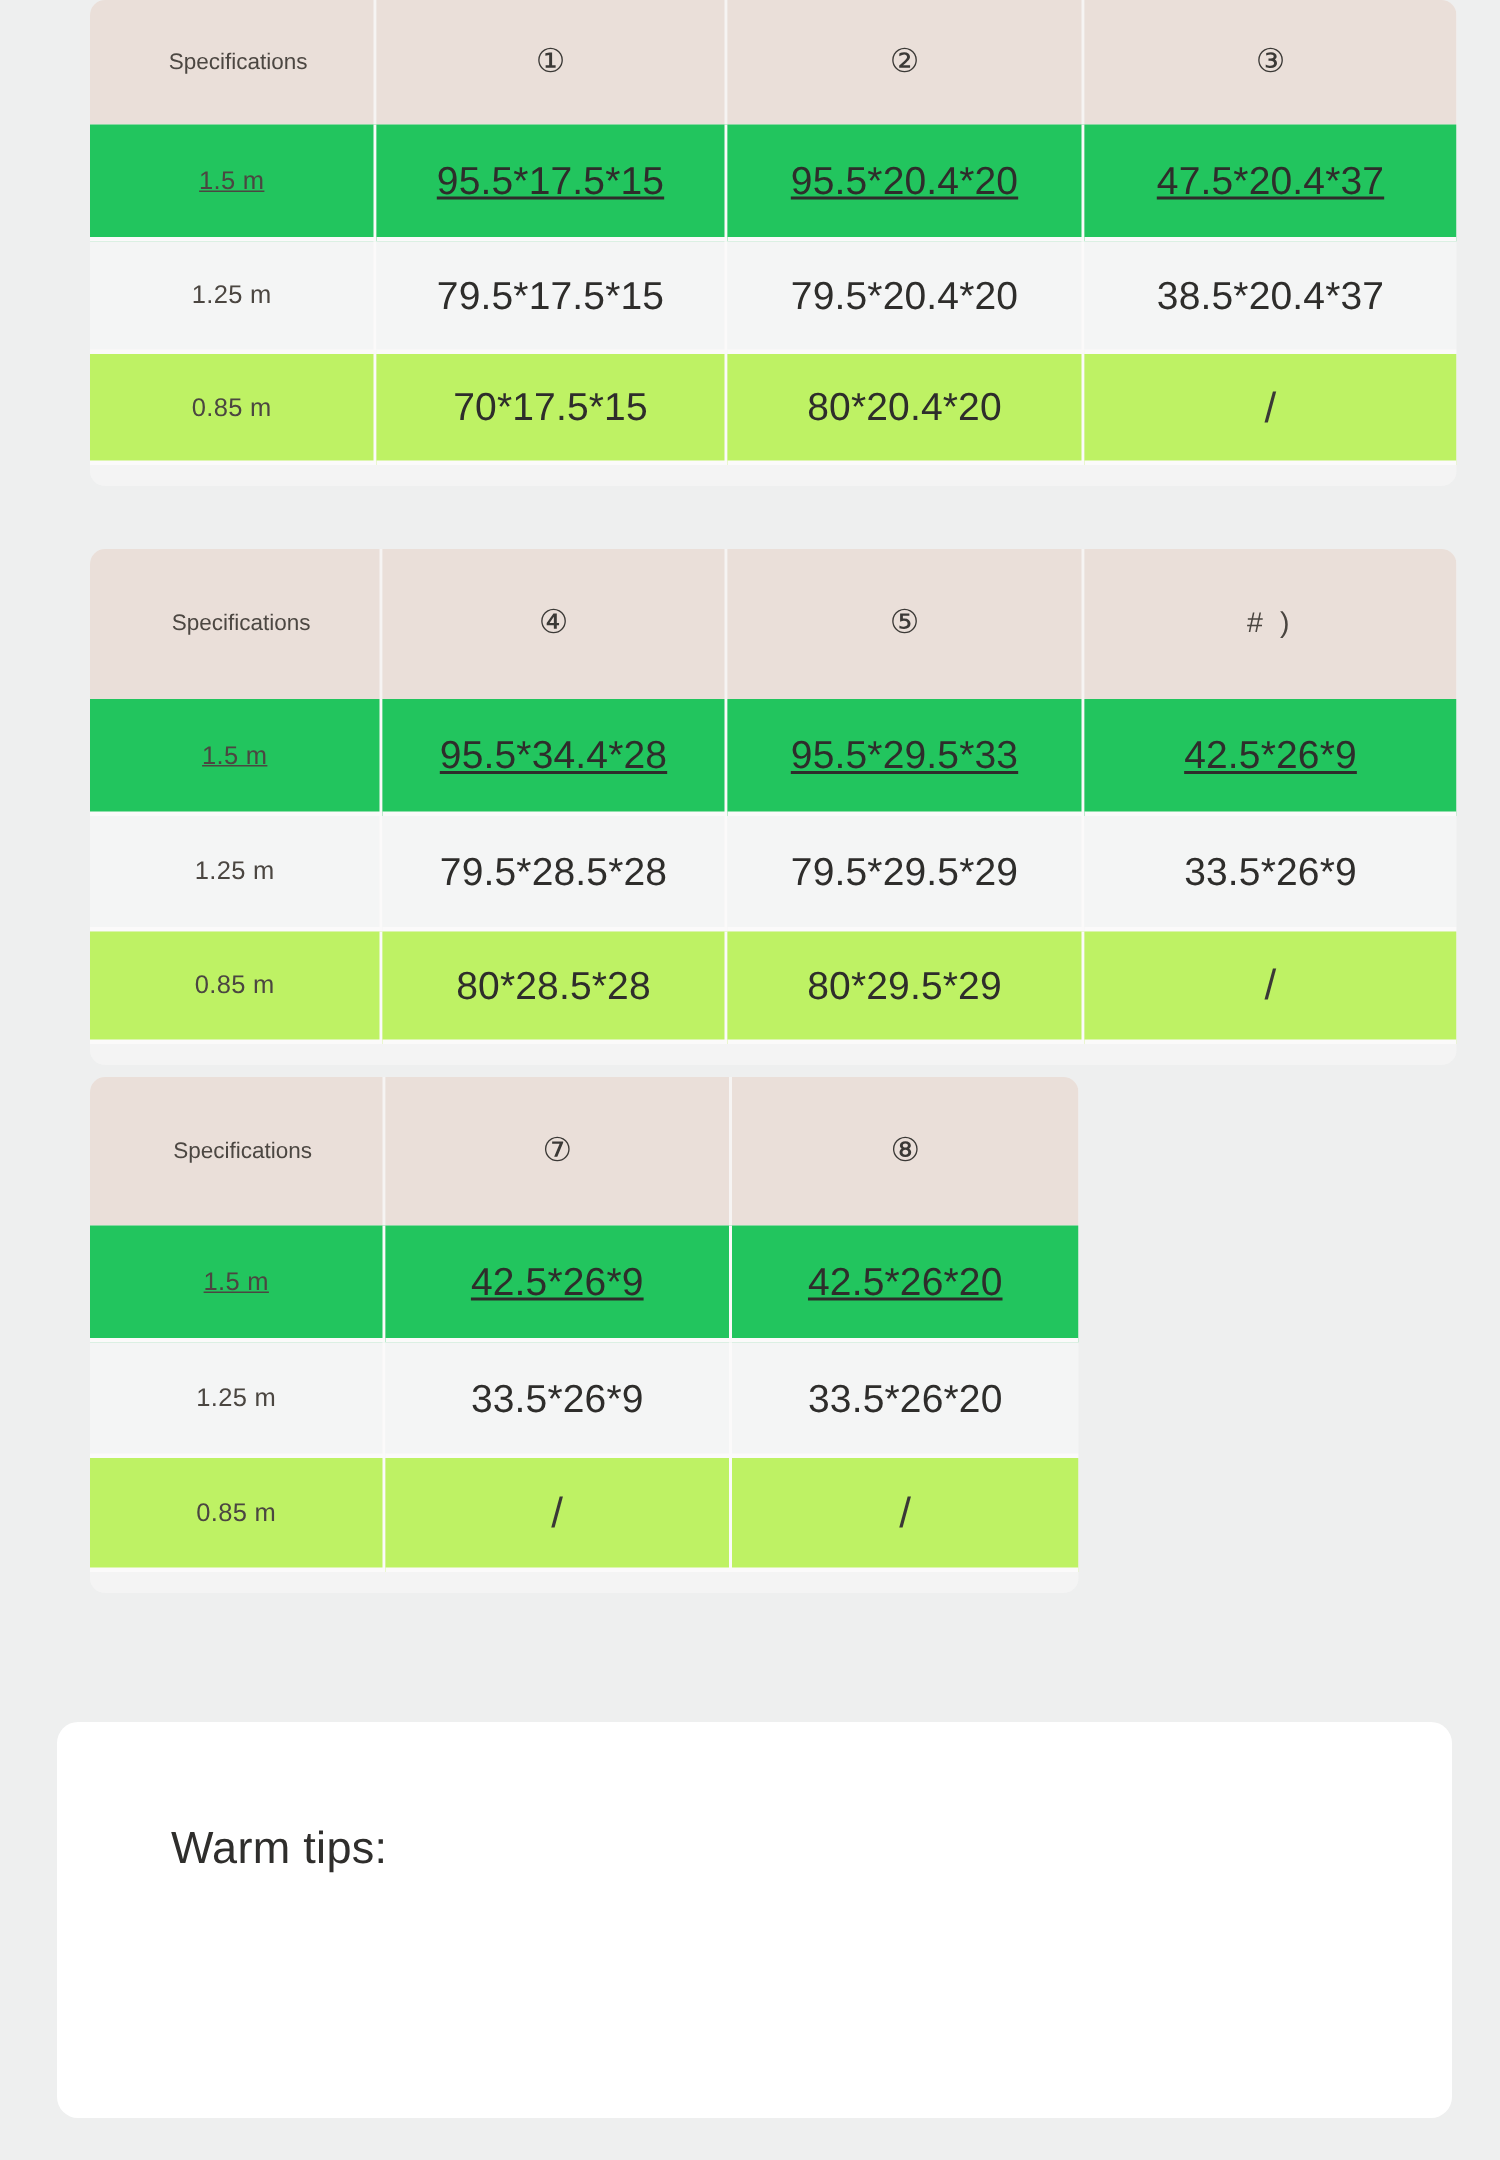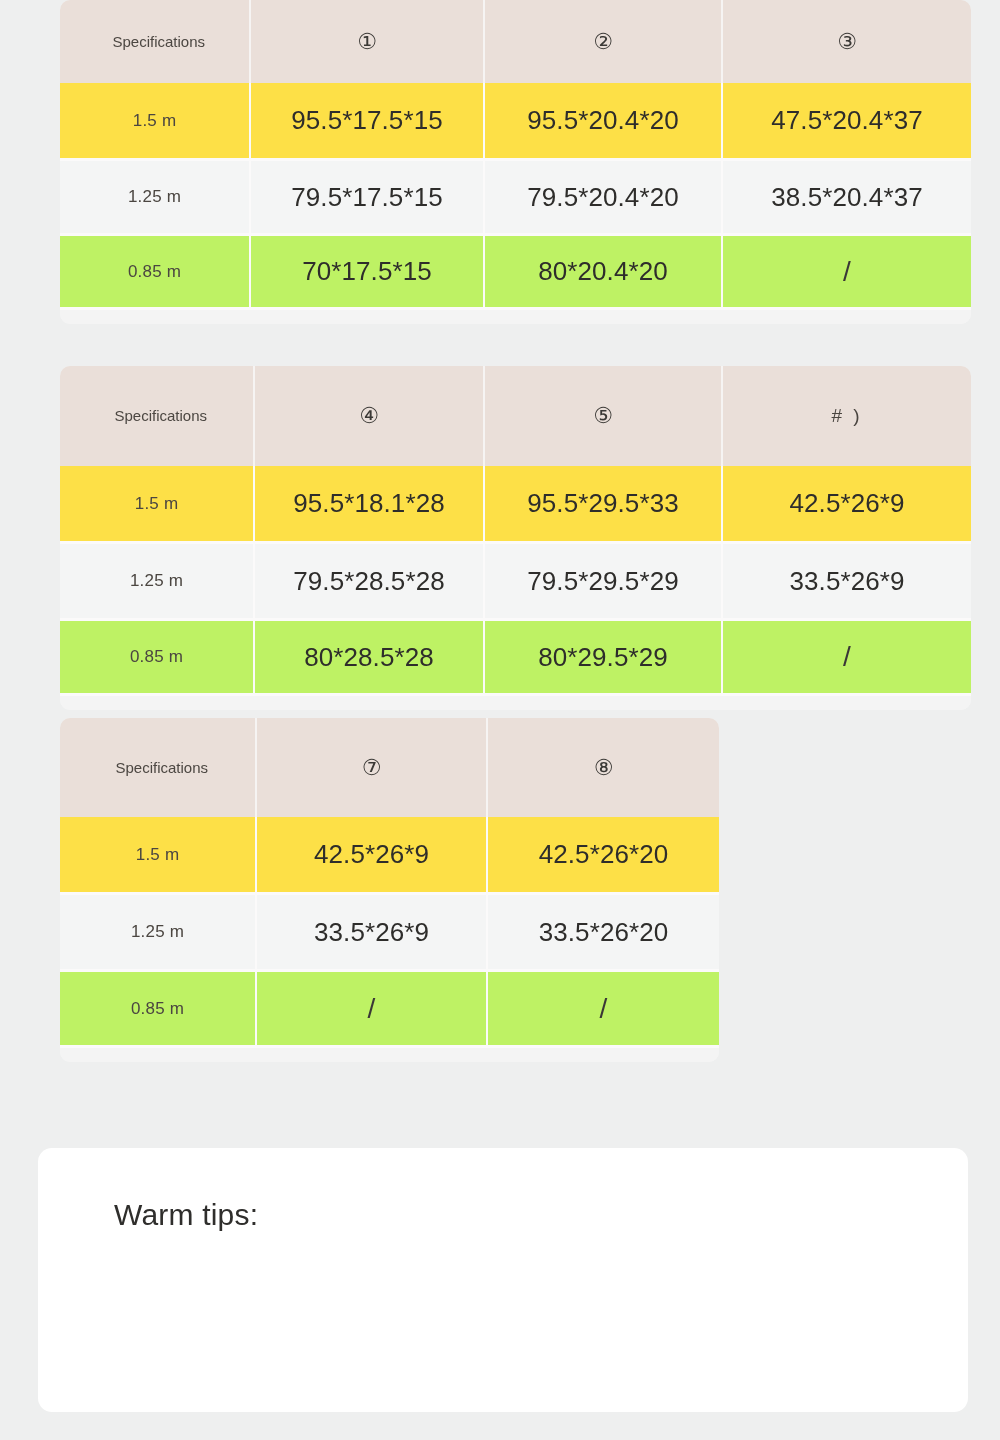--- a/index.html
+++ b/index.html
@@ -79,7 +79,7 @@
   }
   .spec-table td.body-cell:last-child { border-right: none; }
 
-  .spec-table tr.row-a td.body-cell { background: #fde047; }
+  .spec-table tr.row-a td.body-cell { background: #22c55e; text-decoration: underline; }
   .spec-table tr.row-b td.body-cell { background: #f4f5f5; }
   .spec-table tr.row-c td.body-cell { background: #bef264; }
 

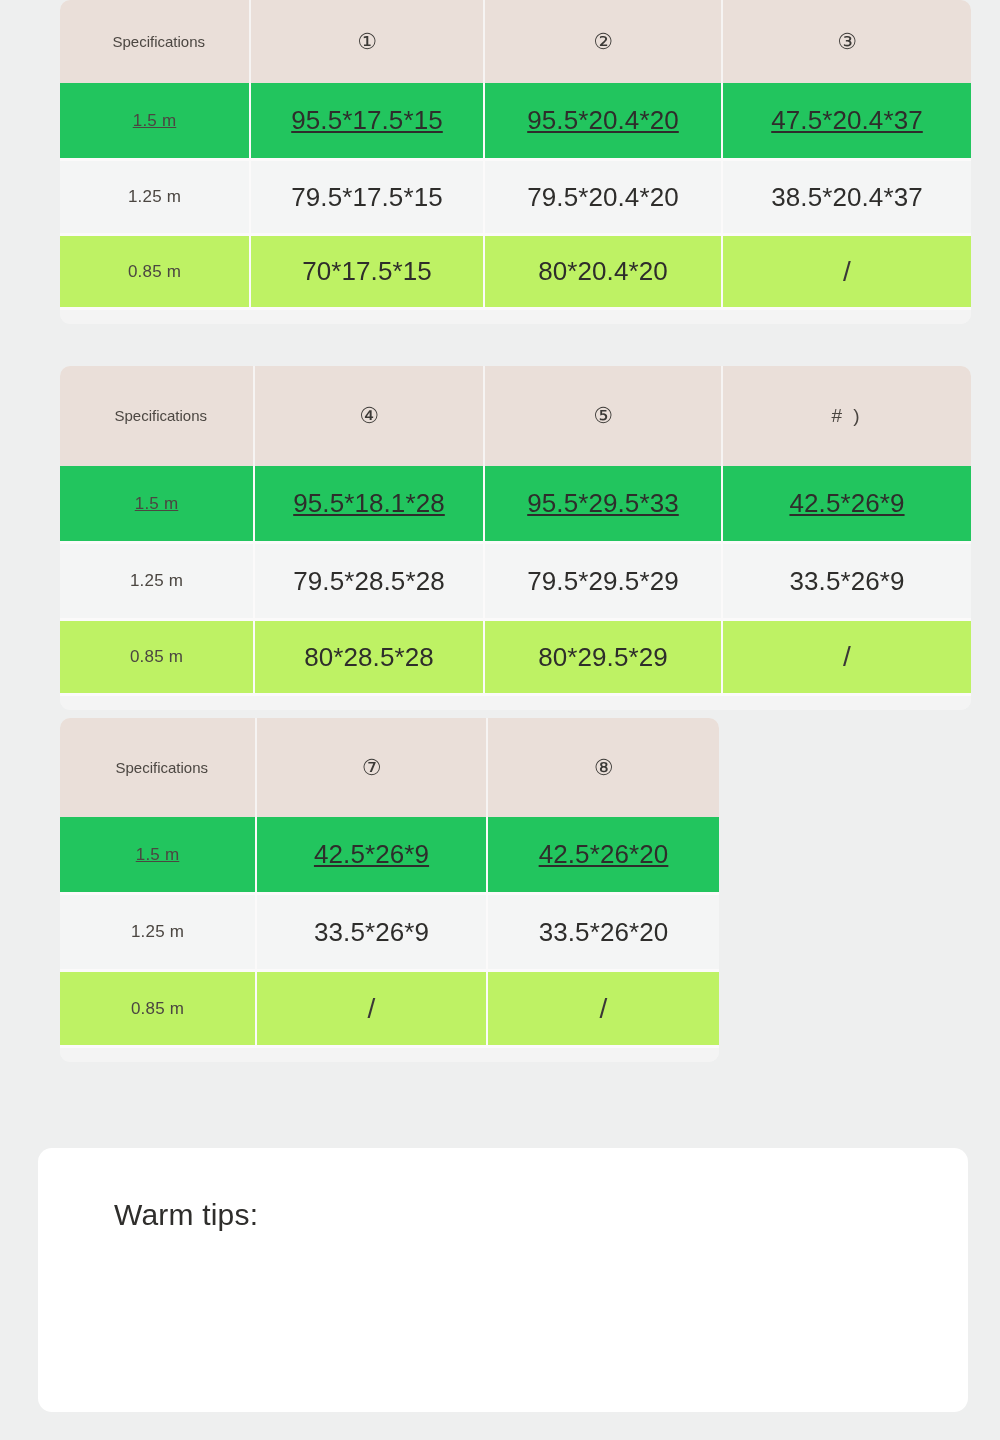--- a/index.html
+++ b/index.html
@@ -212,7 +212,7 @@
     <tbody>
       <tr class="row-a">
         <td class="body-cell rowhead" style="height:75px;">1.5 m</td>
-        <td class="body-cell value">95.5*18.1*28</td>
+        <td class="body-cell value">95.5*34.4*28</td>
         <td class="body-cell value">95.5*29.5*33</td>
         <td class="body-cell value">42.5*26*9</td>
       </tr>

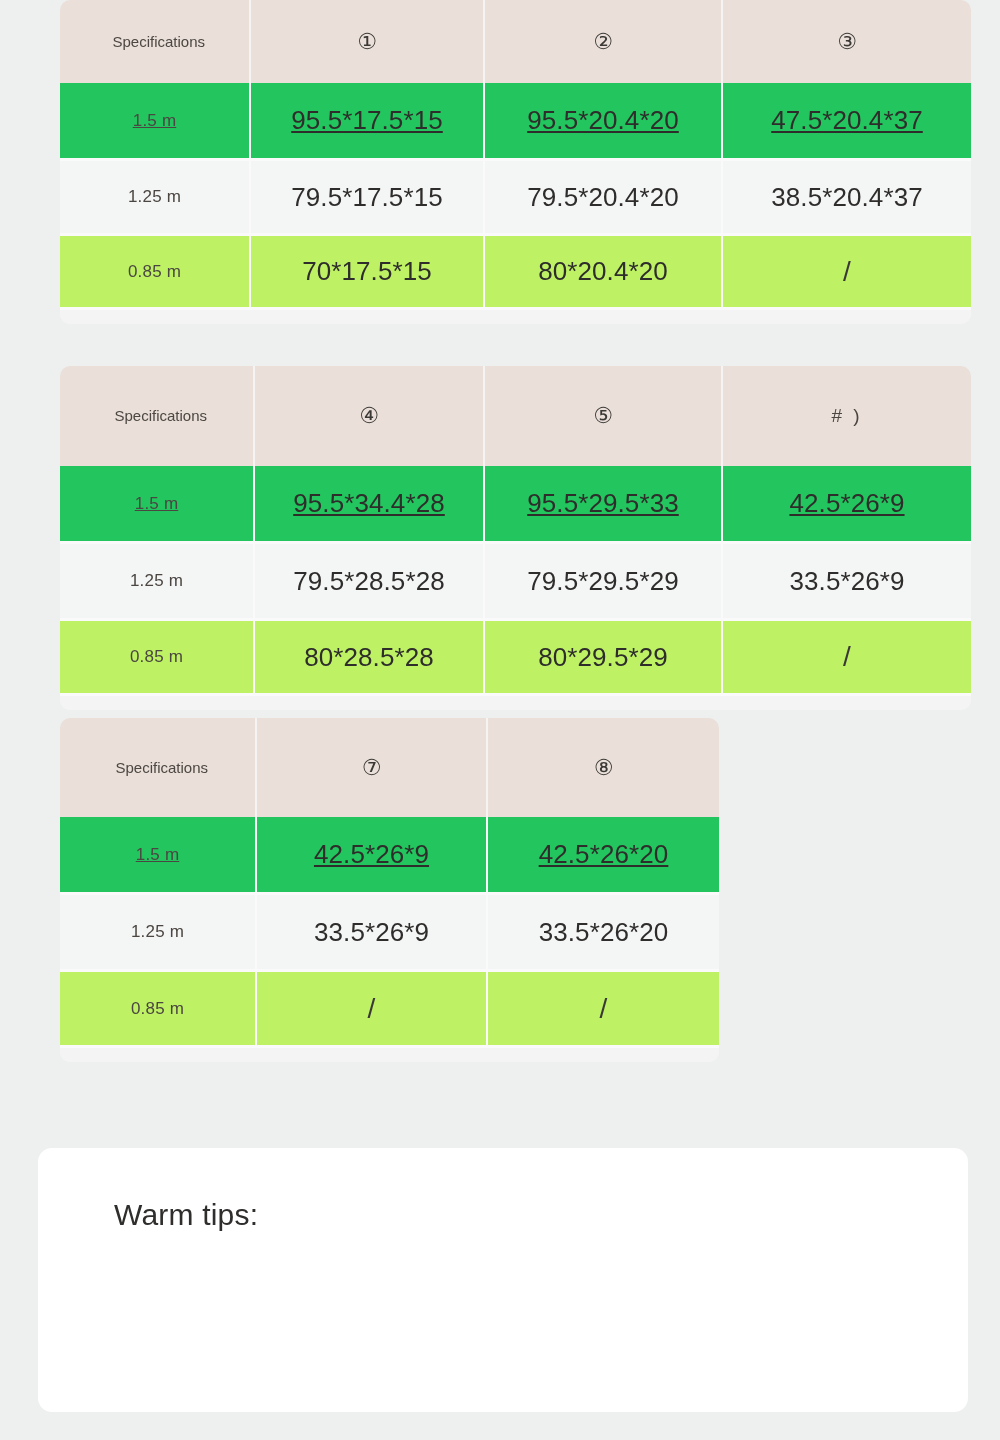--- a/index.html
+++ b/index.html
@@ -115,7 +115,7 @@
     background: #ffffff;
     border-radius: 14px;
     box-sizing: border-box;
-    padding: 50px 76px 0 76px;
+    padding: 68px 76px 0 76px;
   }
   .tips-title {
     font-size: 30px;

